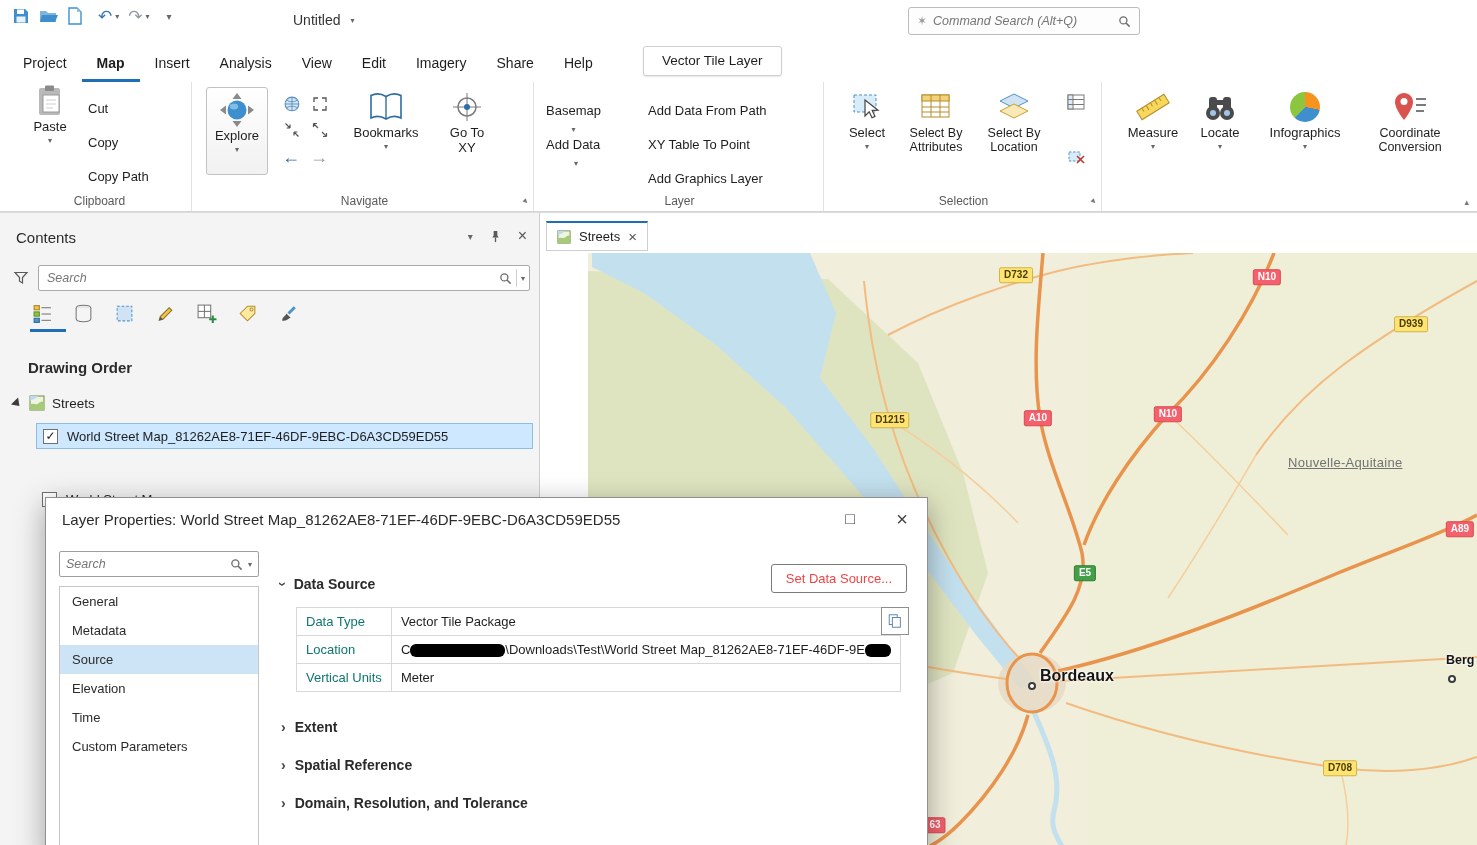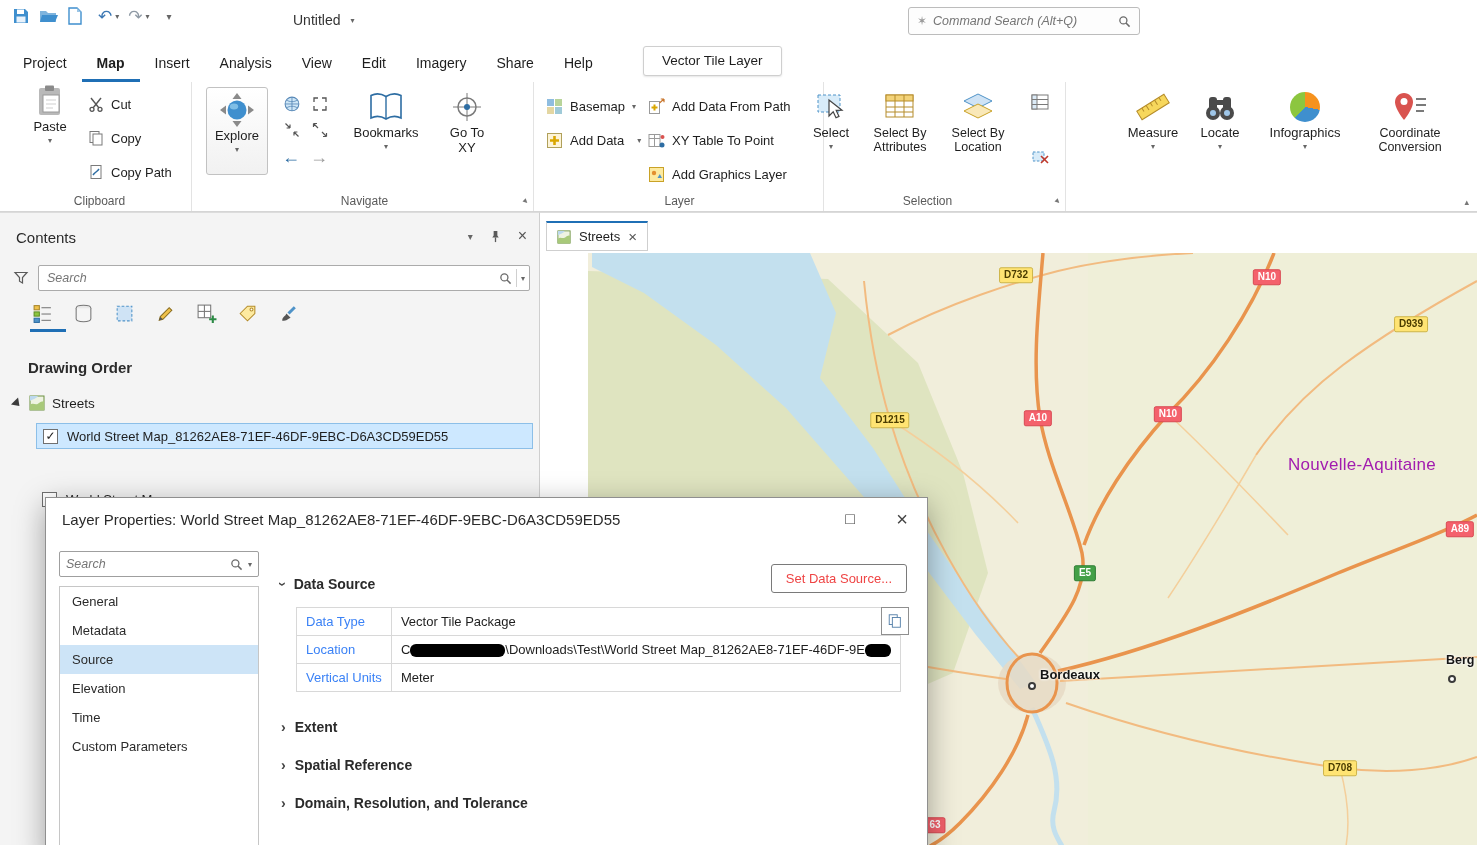--- a/index.html
+++ b/index.html
@@ -41,7 +41,7 @@
   .bigbtn { position:absolute; display:flex; flex-direction:column; align-items:center;
     gap:1px; font-size:13px; text-align:center; line-height:1.15; }
   .bigbtn .ic { height:36px; display:flex; align-items:center; justify-content:center; }
-  .smitem { position:absolute; display:flex; align-items:center; gap:7px; font-size:13px; height:20px; }
+  .smitem { position:absolute; display:flex; align-items:center; gap:7px; font-size:13px; height:20px;flex-direction:column; }
   .explore-frame { border:1px solid #c2c2c2; border-radius:3px;
     background:linear-gradient(#ffffff,#f1f1f1); padding:4px 0 2px; }
   .navsm { position:absolute; width:20px; height:20px; display:flex; align-items:center; justify-content:center; }

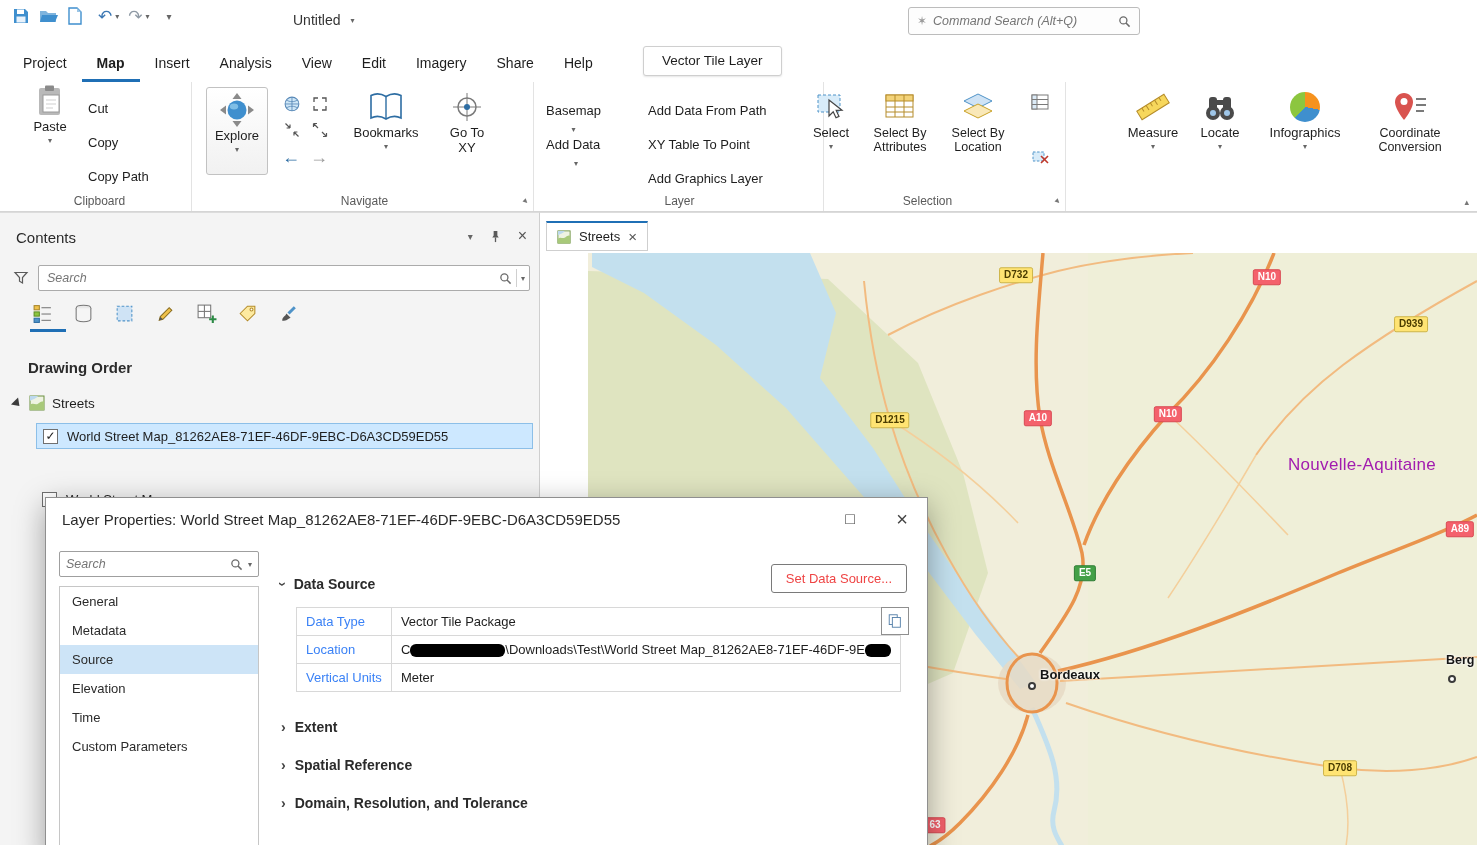--- a/index.html
+++ b/index.html
@@ -342,7 +342,7 @@
       <div class="rb-label">Layer</div>
     </div>
 
-    <div class="rb-group" style="left:790px; width:276px;text-decoration:underline;">
+    <div class="rb-group" style="left:826px; width:276px;text-decoration:underline;">
       <div class="bigbtn" style="left:16px; top:7px; width:50px;">
         <span class="ic">
           <svg width="30" height="32" viewBox="0 0 30 32">

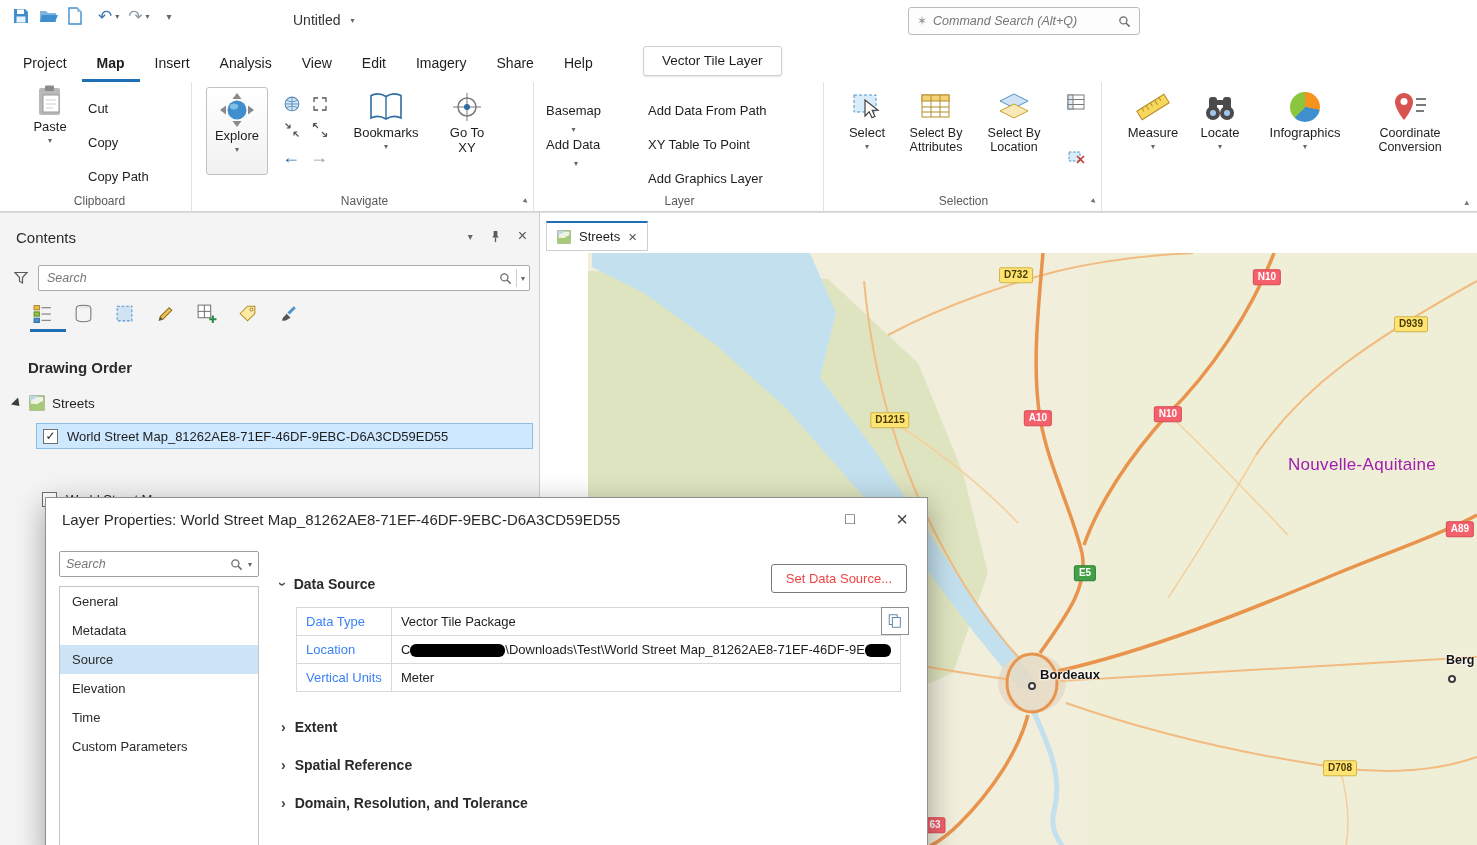--- a/index.html
+++ b/index.html
@@ -90,7 +90,7 @@
     text-shadow:0 0 3px #fff, 0 0 3px #fff; }
   .city-dot { position:absolute; width:8px; height:8px; background:#fff; border:2px solid #3a3a3a;
     border-radius:50%; transform:translate(-50%,-50%); }
-  .region-label { position:absolute; font-size:17px; color:#a21caf; letter-spacing:.3px; }
+  .region-label { position:absolute; font-size:13px; color:#737373; letter-spacing:.3px;text-decoration:underline; }
   
   .dialog { position:absolute; left:45px; top:497px; width:883px; height:360px; background:#fff;
     border:1px solid #8f8f8f; box-shadow:0 8px 28px rgba(0,0,0,.35); }

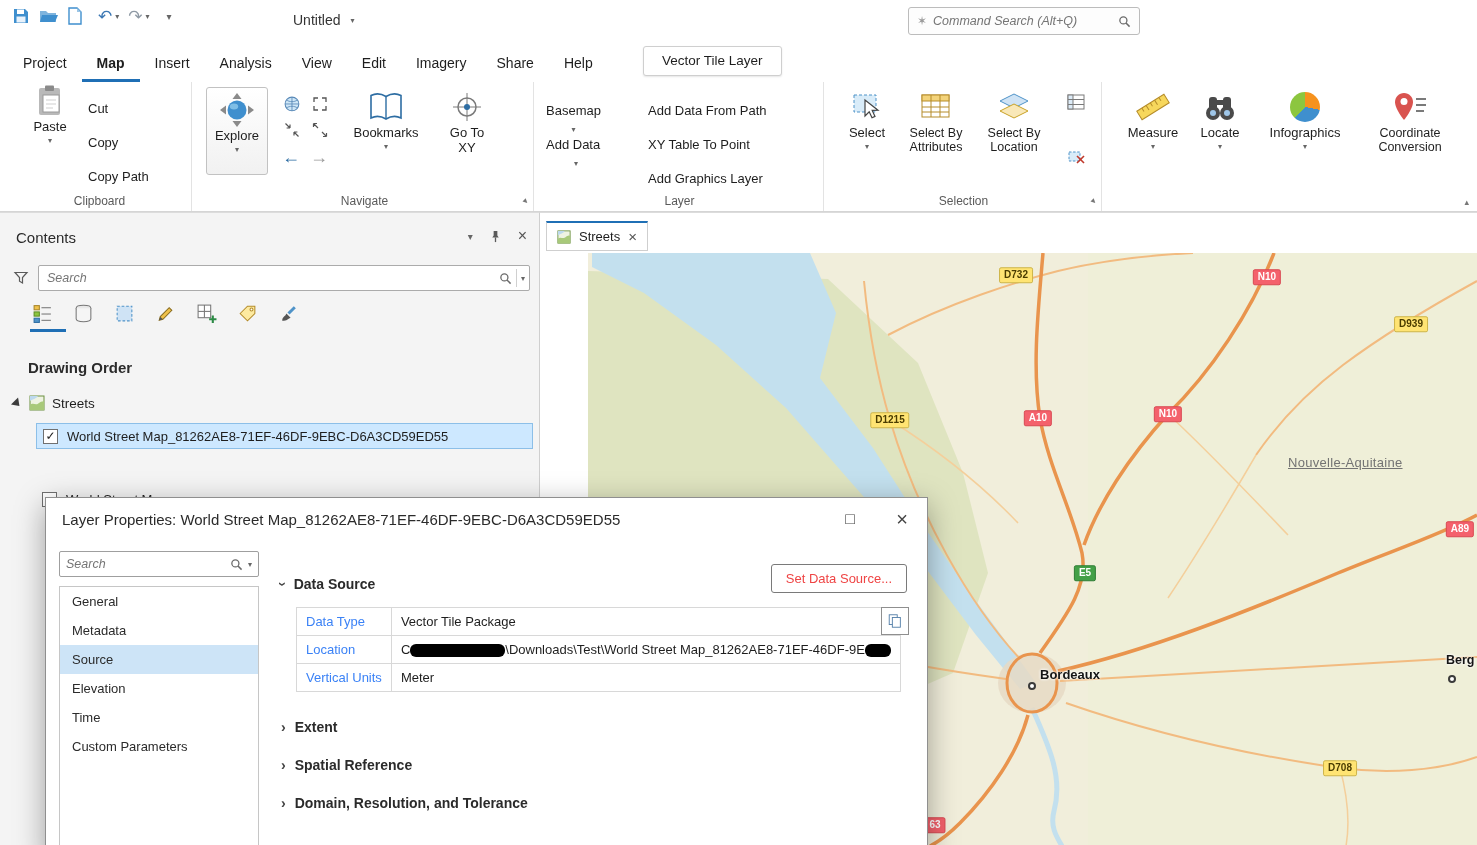--- a/index.html
+++ b/index.html
@@ -115,7 +115,7 @@
     background:#fff; padding:6px 14px; font-size:13px; color:#ef4444; font-family:"Liberation Sans",sans-serif; }
   .src-table { position:absolute; left:15px; top:57px; width:576px; border-collapse:collapse; font-size:13px; }
   .src-table td { border:1px solid #d8d8d8; height:28px; padding:0 9px; background:#fff; white-space:nowrap; }
-  .src-table td.k { width:88px; color:#3b82f6;margin-top:14px; }
+  .src-table td.k { width:88px; color:#0f766e;margin-top:14px; }
   .src-table td.v { overflow:hidden; }
   .redact { display:inline-block; height:13px; background:#000; border-radius:6px; vertical-align:middle; }
   .copy-btn { position:absolute; left:600px; top:57px; width:28px; height:28px; border:1px solid #8f8f8f;

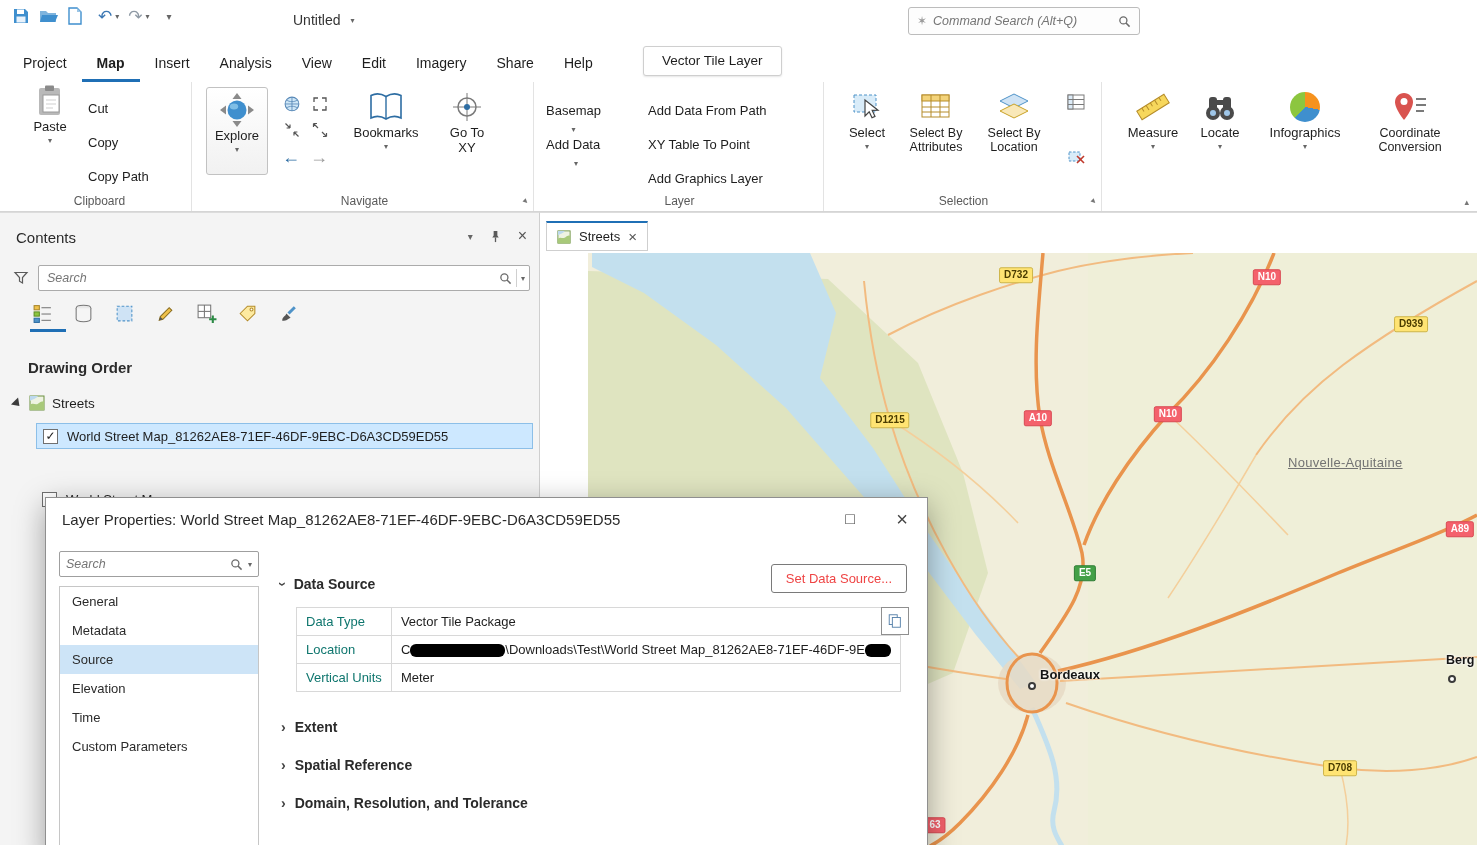--- a/index.html
+++ b/index.html
@@ -86,7 +86,7 @@
   .shield.d { background:#ffe473; color:#4a3c00; border:1px solid #cdb448; }
   .shield.n { background:#f4616c; color:#fff; border:1px solid #d84852; }
   .shield.e { background:#43a047; color:#fff; border:1px solid #2f7d34; }
-  .city-label { position:absolute; font-size:13px; font-weight:bold; color:#151515;
+  .city-label { position:absolute; font-size:16px; font-weight:bold; color:#151515;
     text-shadow:0 0 3px #fff, 0 0 3px #fff; }
   .city-dot { position:absolute; width:8px; height:8px; background:#fff; border:2px solid #3a3a3a;
     border-radius:50%; transform:translate(-50%,-50%); }

